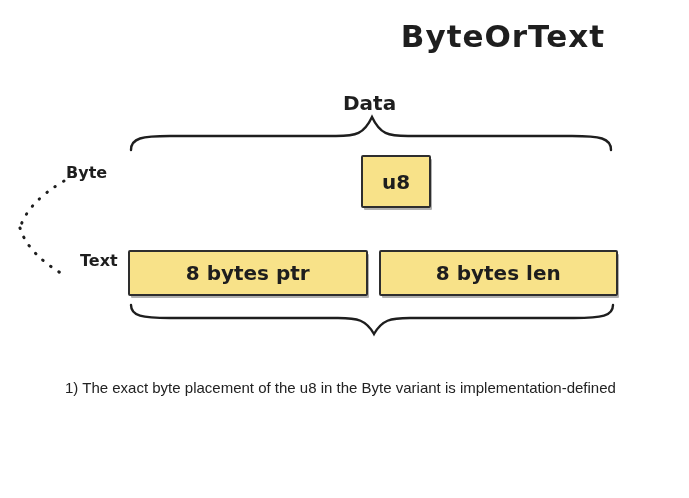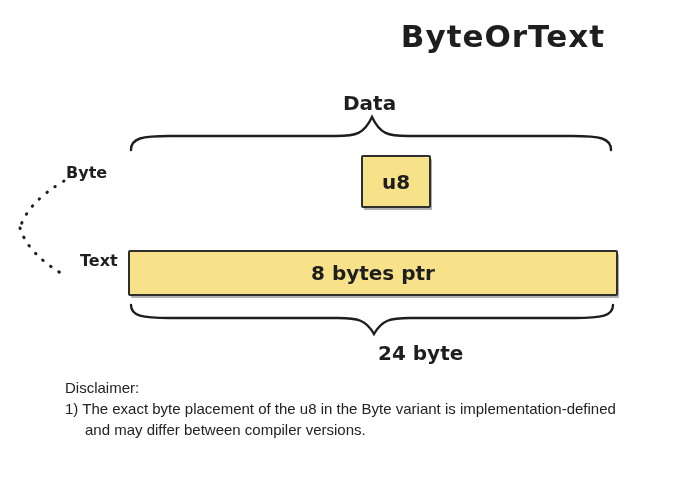--- a/index.html
+++ b/index.html
@@ -107,6 +107,7 @@
 
   <div class="text-row">
     <div class="membox hand">8 bytes ptr</div>
+    <div class="membox hand">8 bytes len</div>
   </div>
 
   <svg class="brace-svg brace-bottom" width="488" height="34" viewBox="0 0 488 34">

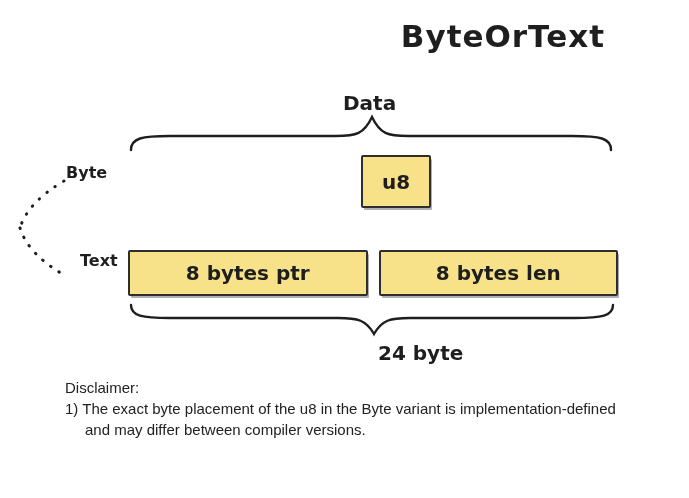--- a/index.html
+++ b/index.html
@@ -114,7 +114,6 @@
     <path d="M 3,2 C 3,13 14,15 42,15 L 210,15 C 230,15 238,17 246,31 C 254,17 262,15 282,15 L 446,15 C 474,15 485,13 485,2" fill="none" stroke="currentColor" stroke-width="2.4" stroke-linecap="round"></path>
   </svg>
 
-  <div class="size-label hand">24 byte</div>
 
   <div class="disclaimer">
     <div>Disclaimer:</div>

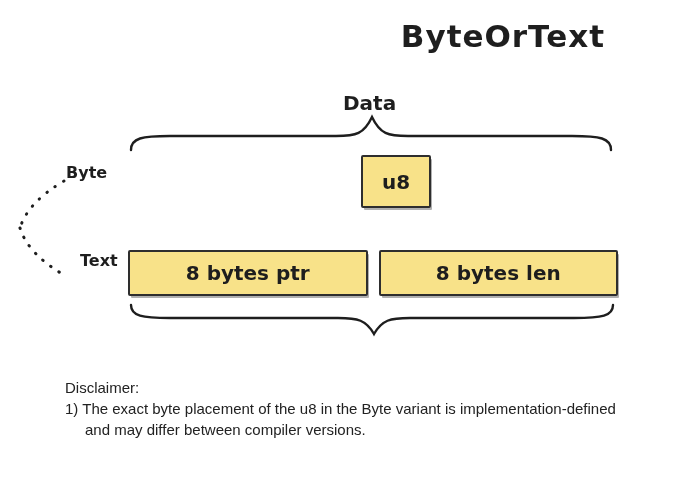--- a/index.html
+++ b/index.html
@@ -116,7 +116,6 @@
 
 
   <div class="disclaimer">
-    <div>Disclaimer:</div>
     <div>1) The exact byte placement of the u8 in the Byte variant is implementation-defined</div>
     <div class="cont">and may differ between compiler versions.</div>
   </div>

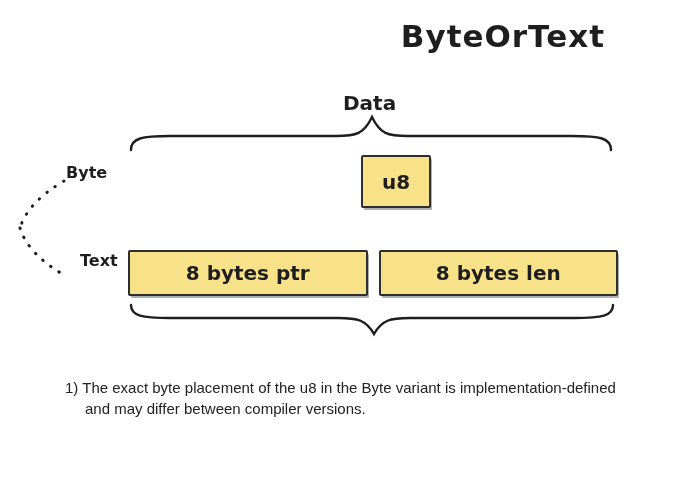--- a/index.html
+++ b/index.html
@@ -117,7 +117,6 @@
 
   <div class="disclaimer">
     <div>1) The exact byte placement of the u8 in the Byte variant is implementation-defined</div>
-    <div class="cont">and may differ between compiler versions.</div>
   </div>
 
 </div>

